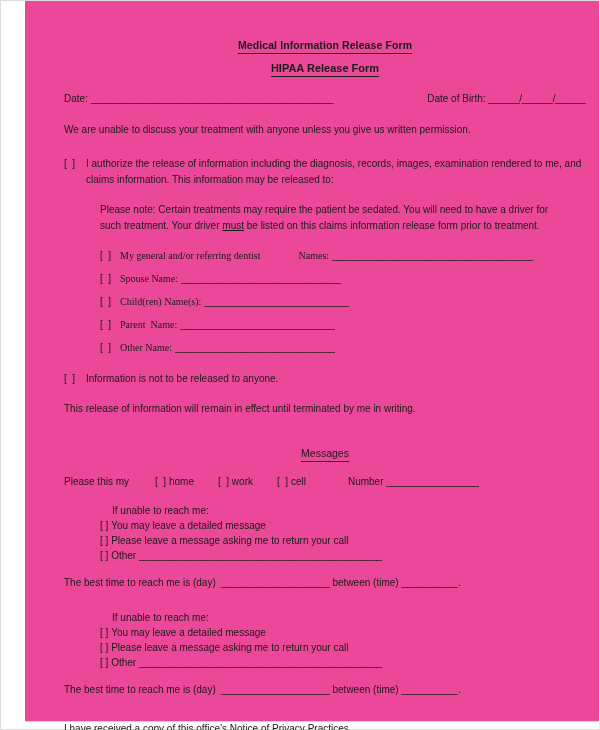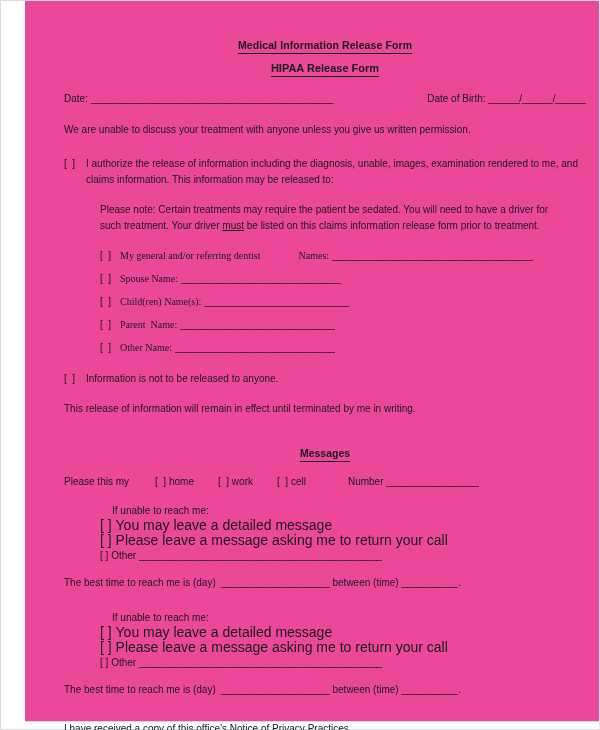--- a/index.html
+++ b/index.html
@@ -213,7 +213,7 @@
 
       <div class="cb-item">
         <span class="cb-box">[  ]</span>
-        <span class="cb-text">I authorize the release of information including the diagnosis, unable, images, examination rendered to me, and claims information. This information may be released to:</span>
+        <span class="cb-text">I authorize the release of information including the diagnosis, records, images, examination rendered to me, and claims information. This information may be released to:</span>
       </div>
 
       <div class="gap-14"></div>

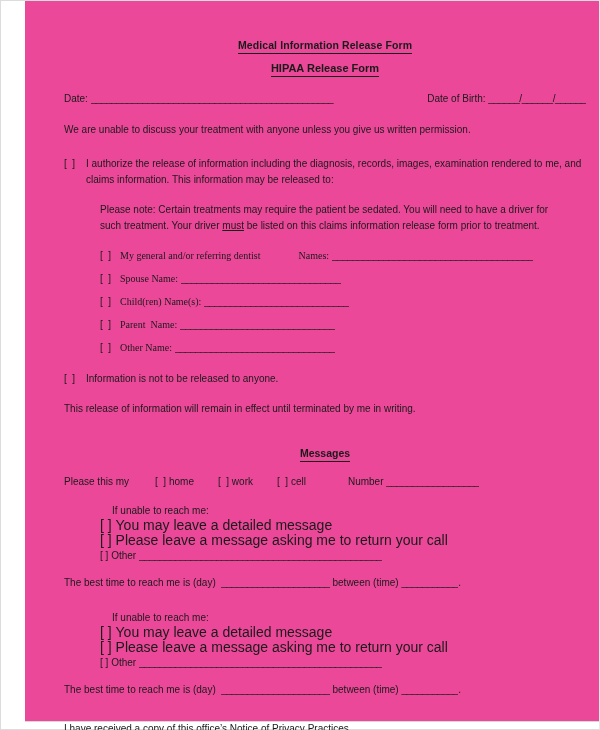--- a/index.html
+++ b/index.html
@@ -146,7 +146,7 @@
   .section-head {
     display: inline-block;
     font-size: 10.5px;
-    font-weight: bold;
+    font-weight: normal;
     border-bottom: 1px solid #1a1a1a;
     line-height: 16px;
   }

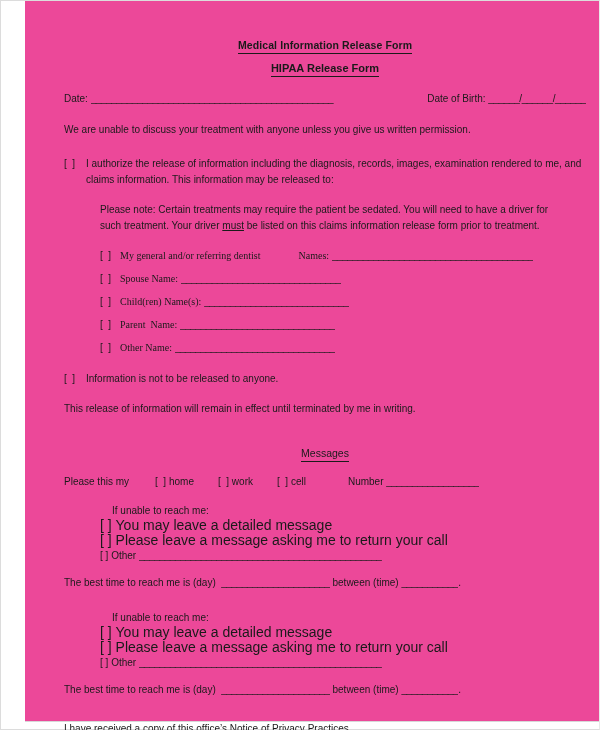--- a/index.html
+++ b/index.html
@@ -161,7 +161,7 @@
 
   .msg-sub {
     margin-left: 36px;
-    font-size: 14px;
+    font-size: 10px;
     line-height: 15px;
     white-space: nowrap;
   }

